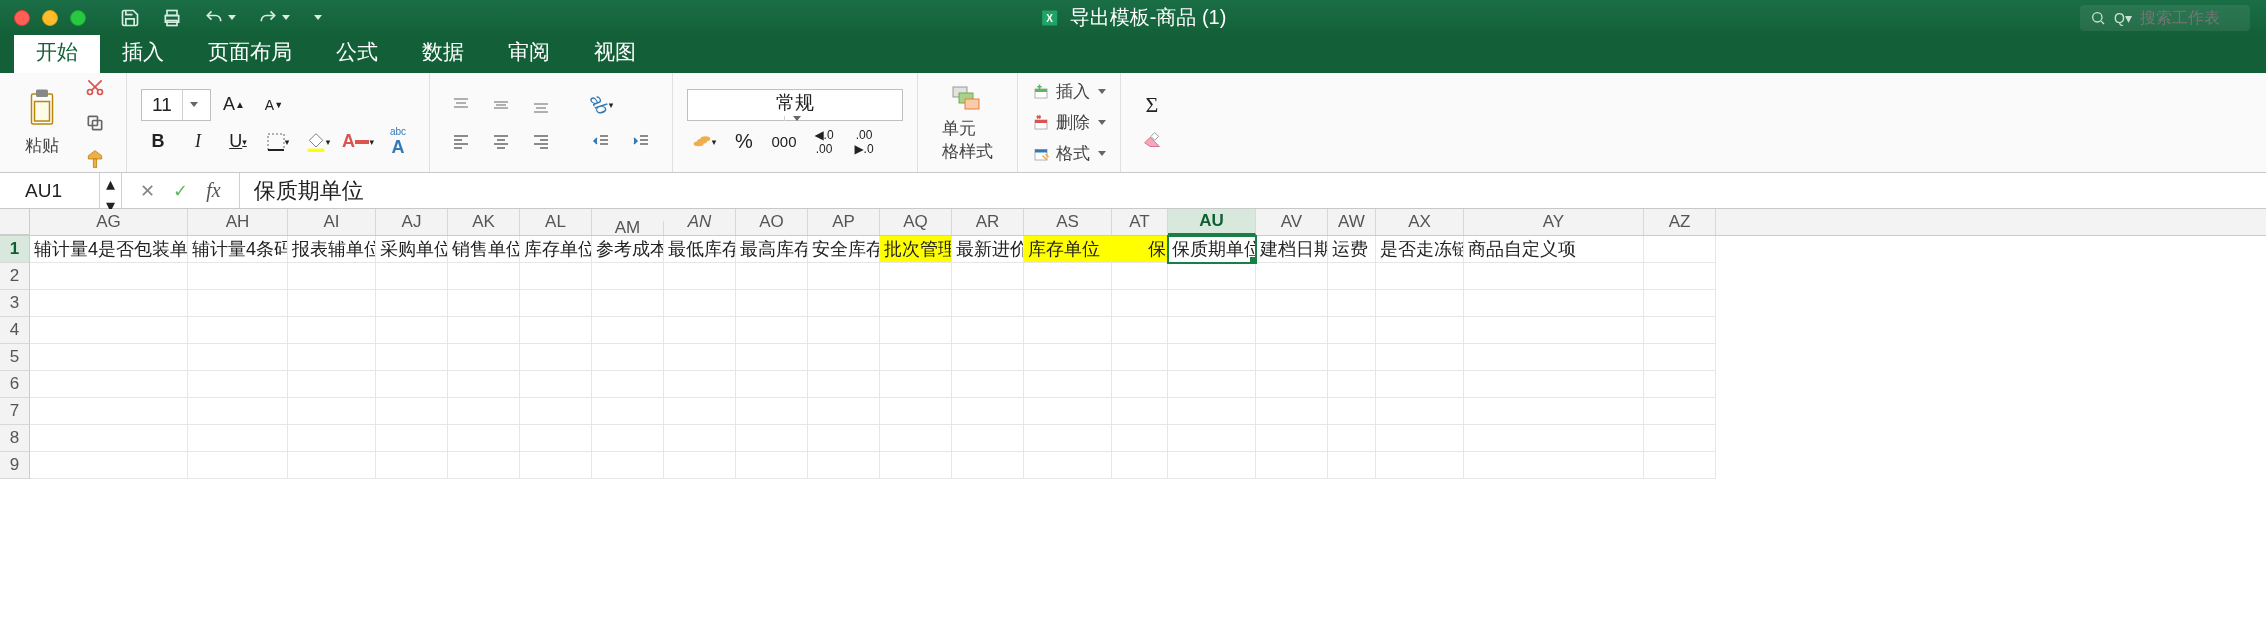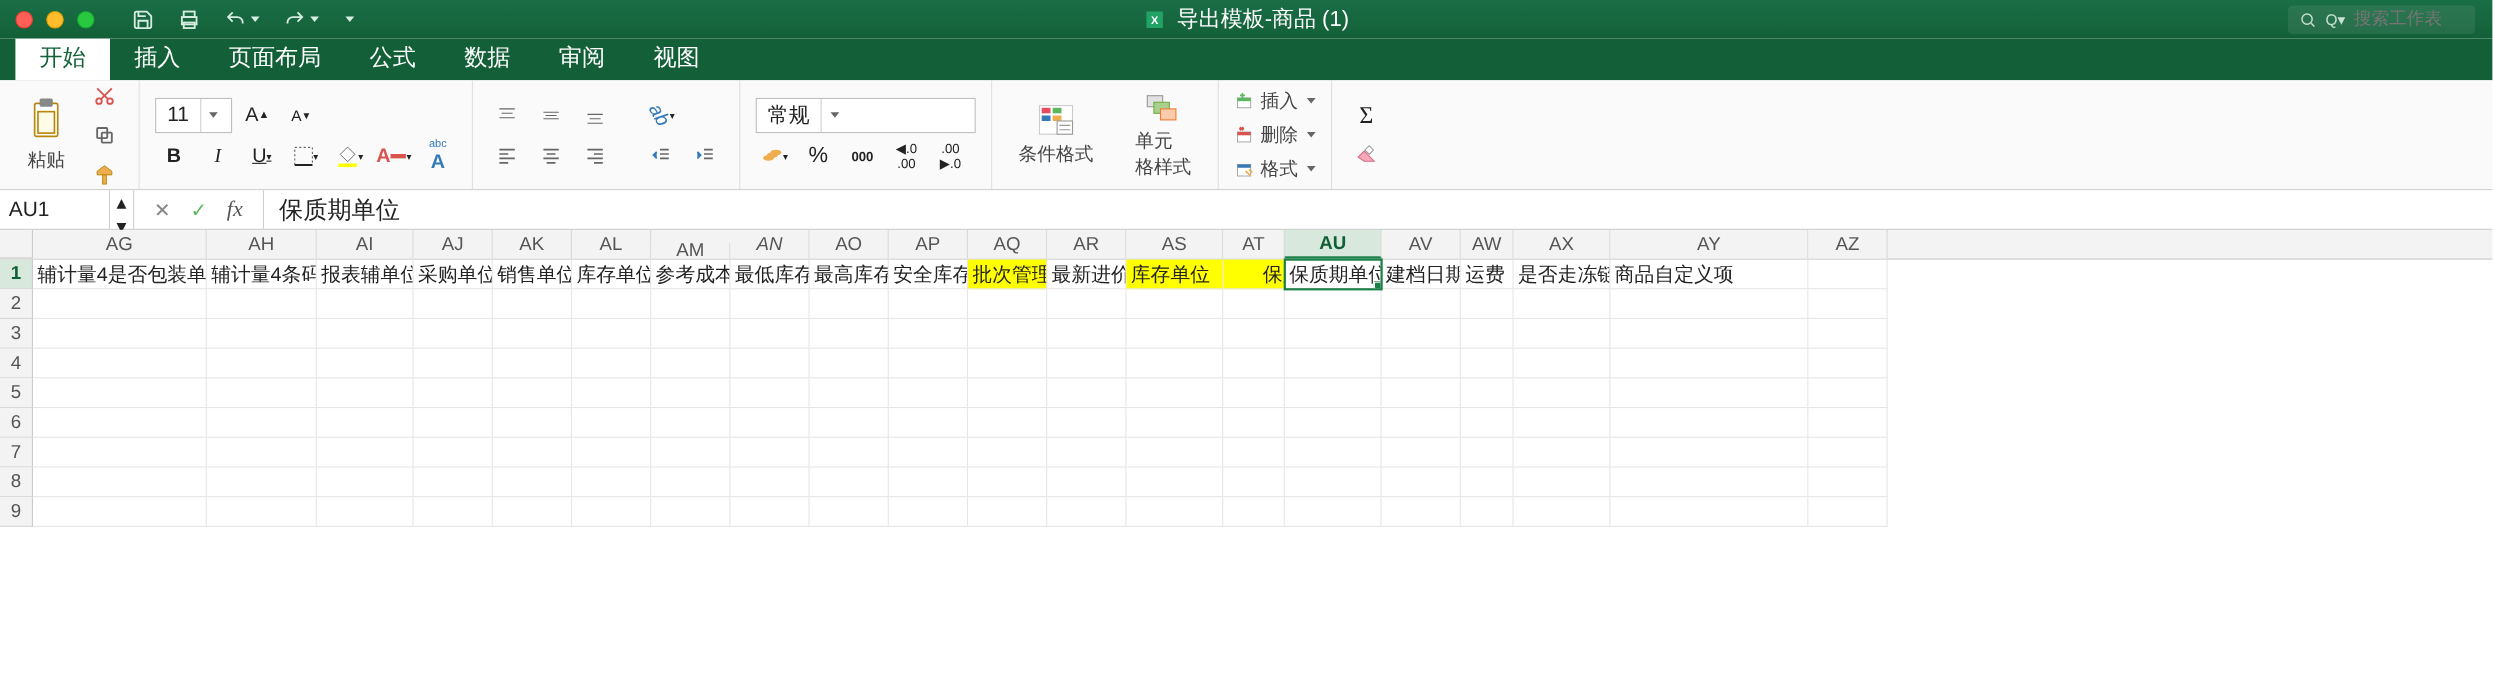--- a/index.html
+++ b/index.html
@@ -288,7 +288,7 @@
 
   <div class="group rows">
     <div class="row">
-      <div class="combo" style="width:200px;">
+      <div class="combo" style="width:216px;flex-direction:column;">
           <span>常规</span>
           <div class="arrow">
             <div class="mini-arrow"></div>

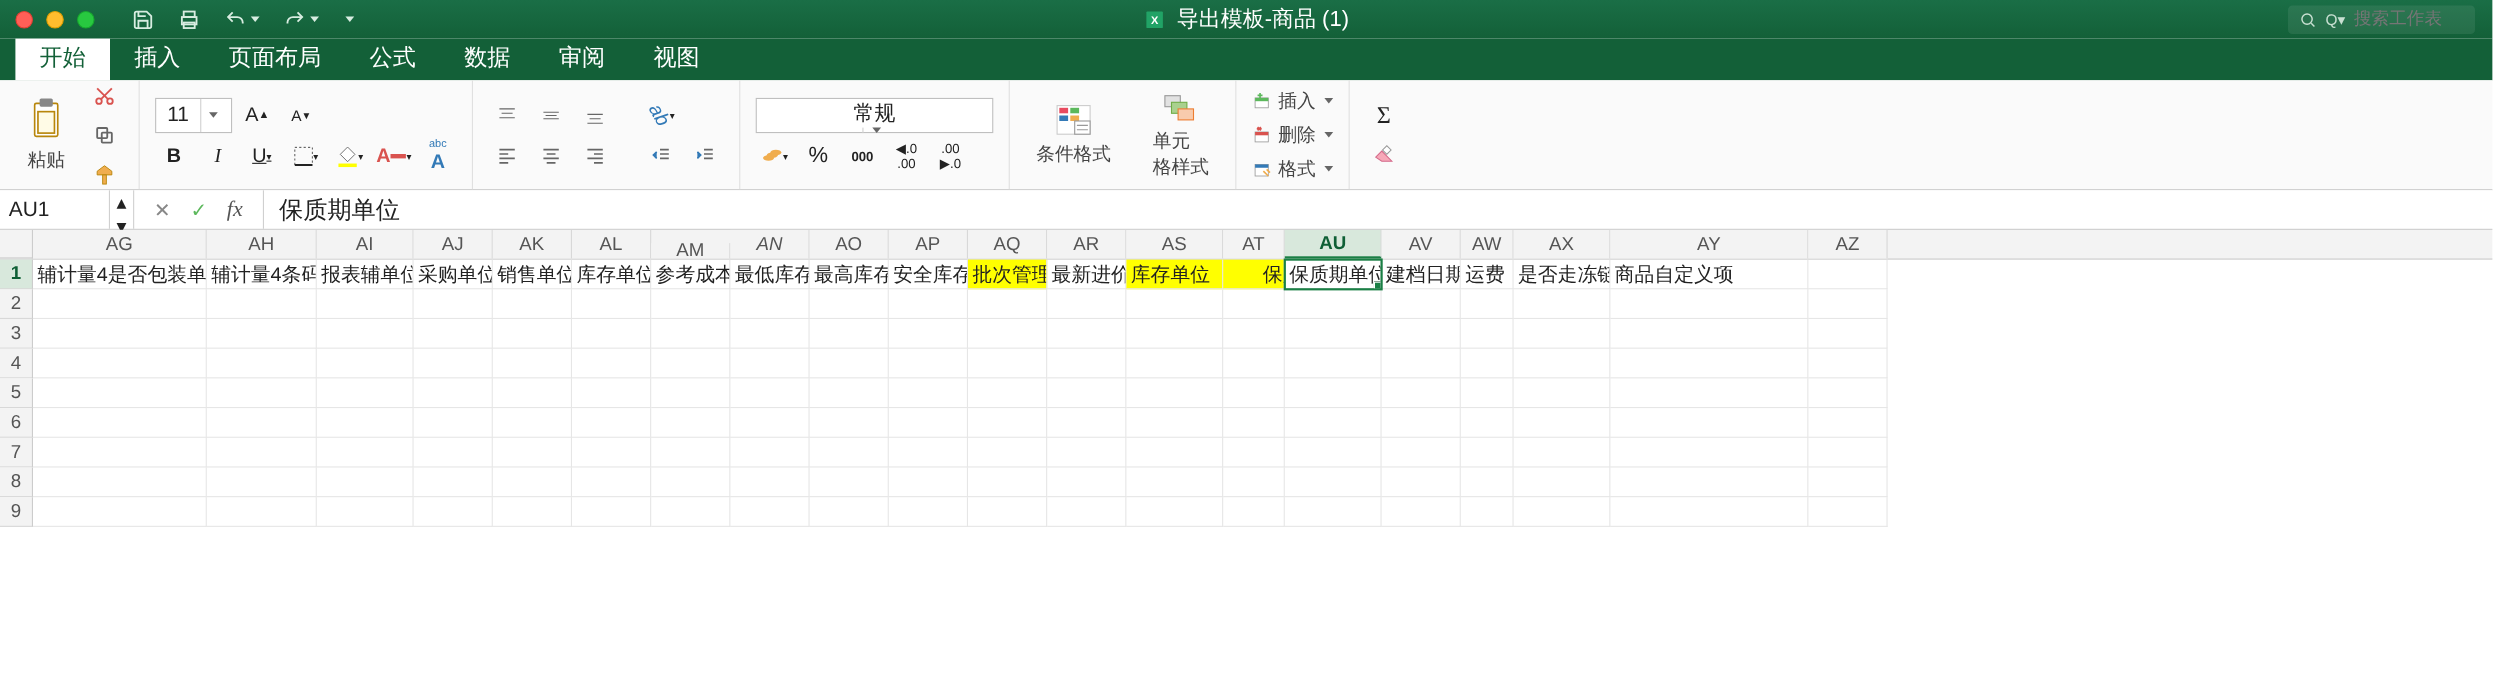--- a/index.html
+++ b/index.html
@@ -305,7 +305,7 @@
           <span style="font-size:9px;">▾</span>
         </span>
       <span class="small-btn" style="font-size:20px;">%</span>
-      <span class="small-btn" style="font-size:12px;font-weight:bold;">000</span>
+      <span class="small-btn" style="font-size:15px;">000</span>
       <span class="small-btn" style="font-size:12px;flex-direction:column;">
           <span>◀.0</span>
           <span>.00</span>

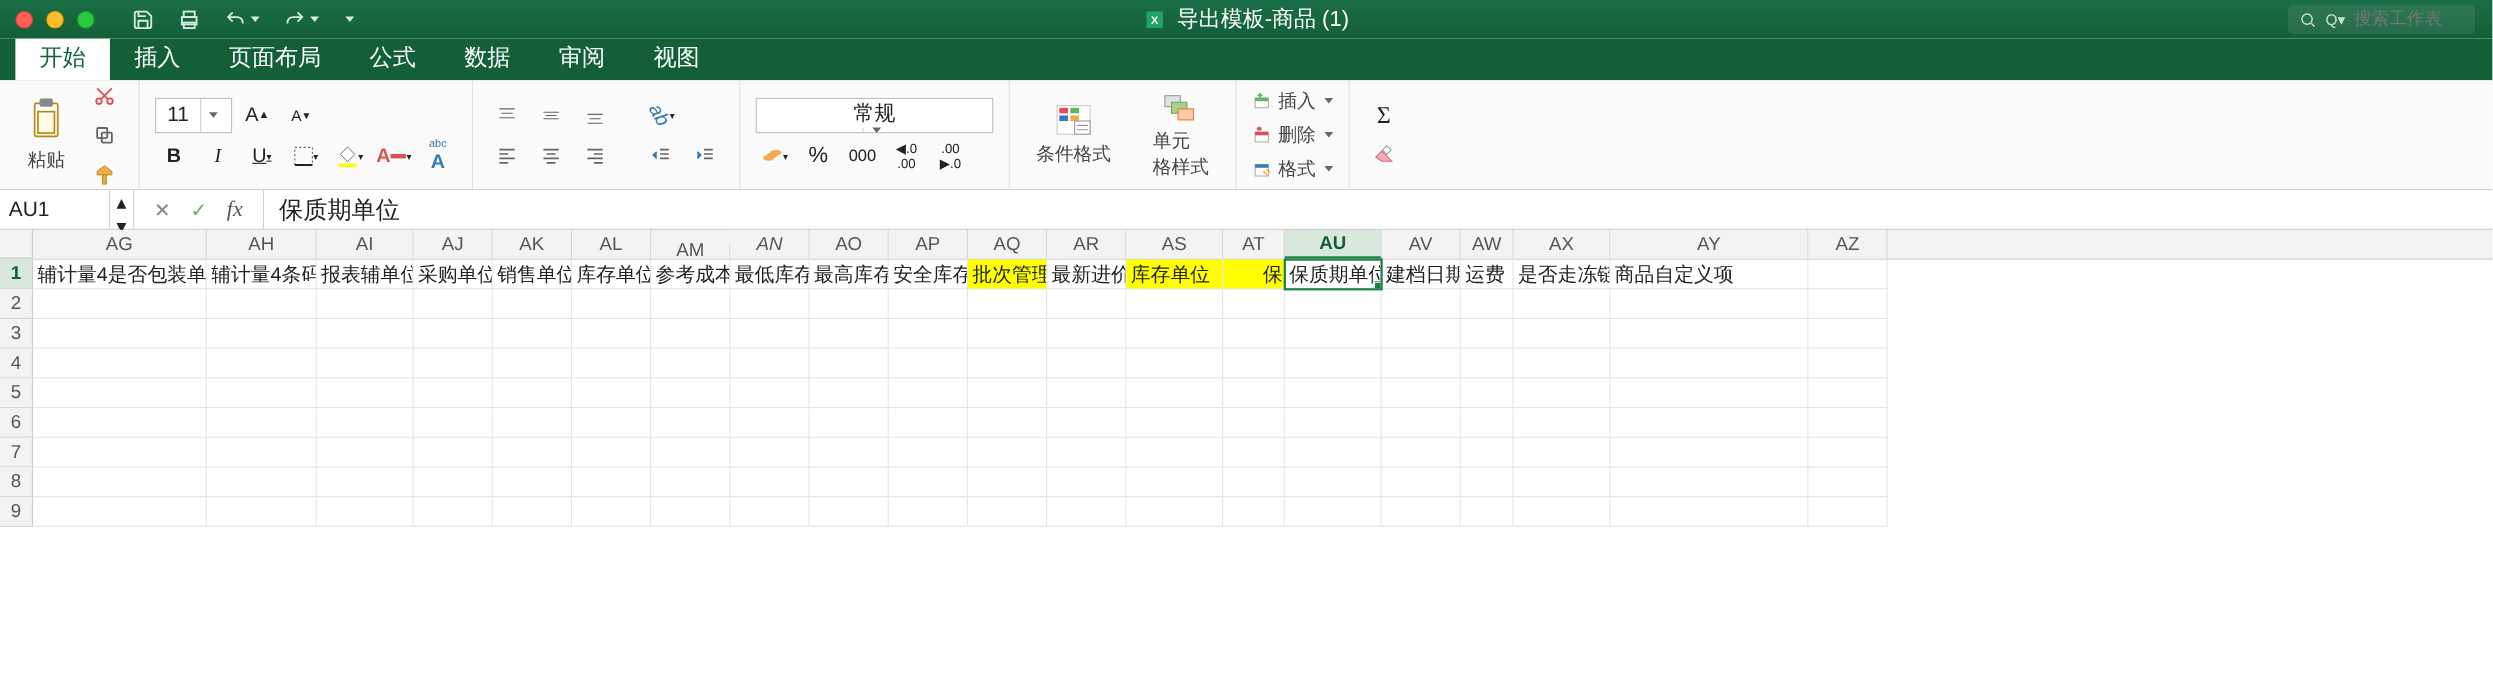--- a/index.html
+++ b/index.html
@@ -318,19 +318,6 @@
   </div>
 
   <div class="group" style="flex-direction:row;gap:18px;align-items:center;">
-    <div class="large-btn">
-      <svg width="34" height="30" viewBox="0 0 34 30">
-          <rect x="2" y="2" width="30" height="26" fill="#fff" stroke="#ccc"></rect>
-          <rect x="4" y="4" width="8" height="5" fill="#e84a5f"></rect>
-          <rect x="14" y="4" width="8" height="5" fill="#5cb85c"></rect>
-          <rect x="4" y="11" width="8" height="5" fill="#337ab7"></rect>
-          <rect x="14" y="11" width="8" height="5" fill="#f0ad4e"></rect>
-          <rect x="18" y="16" width="14" height="12" fill="#fff" stroke="#999"></rect>
-          <line x1="20" y1="20" x2="30" y2="20" stroke="#999"></line>
-          <line x1="20" y1="24" x2="30" y2="24" stroke="#999"></line>
-        </svg>
-      <span>条件格式</span>
-    </div>
     <div class="large-btn">
       <svg width="34" height="30" viewBox="0 0 34 30">
           <rect x="2" y="4" width="14" height="10" fill="#e2e2e2" stroke="#999"></rect>

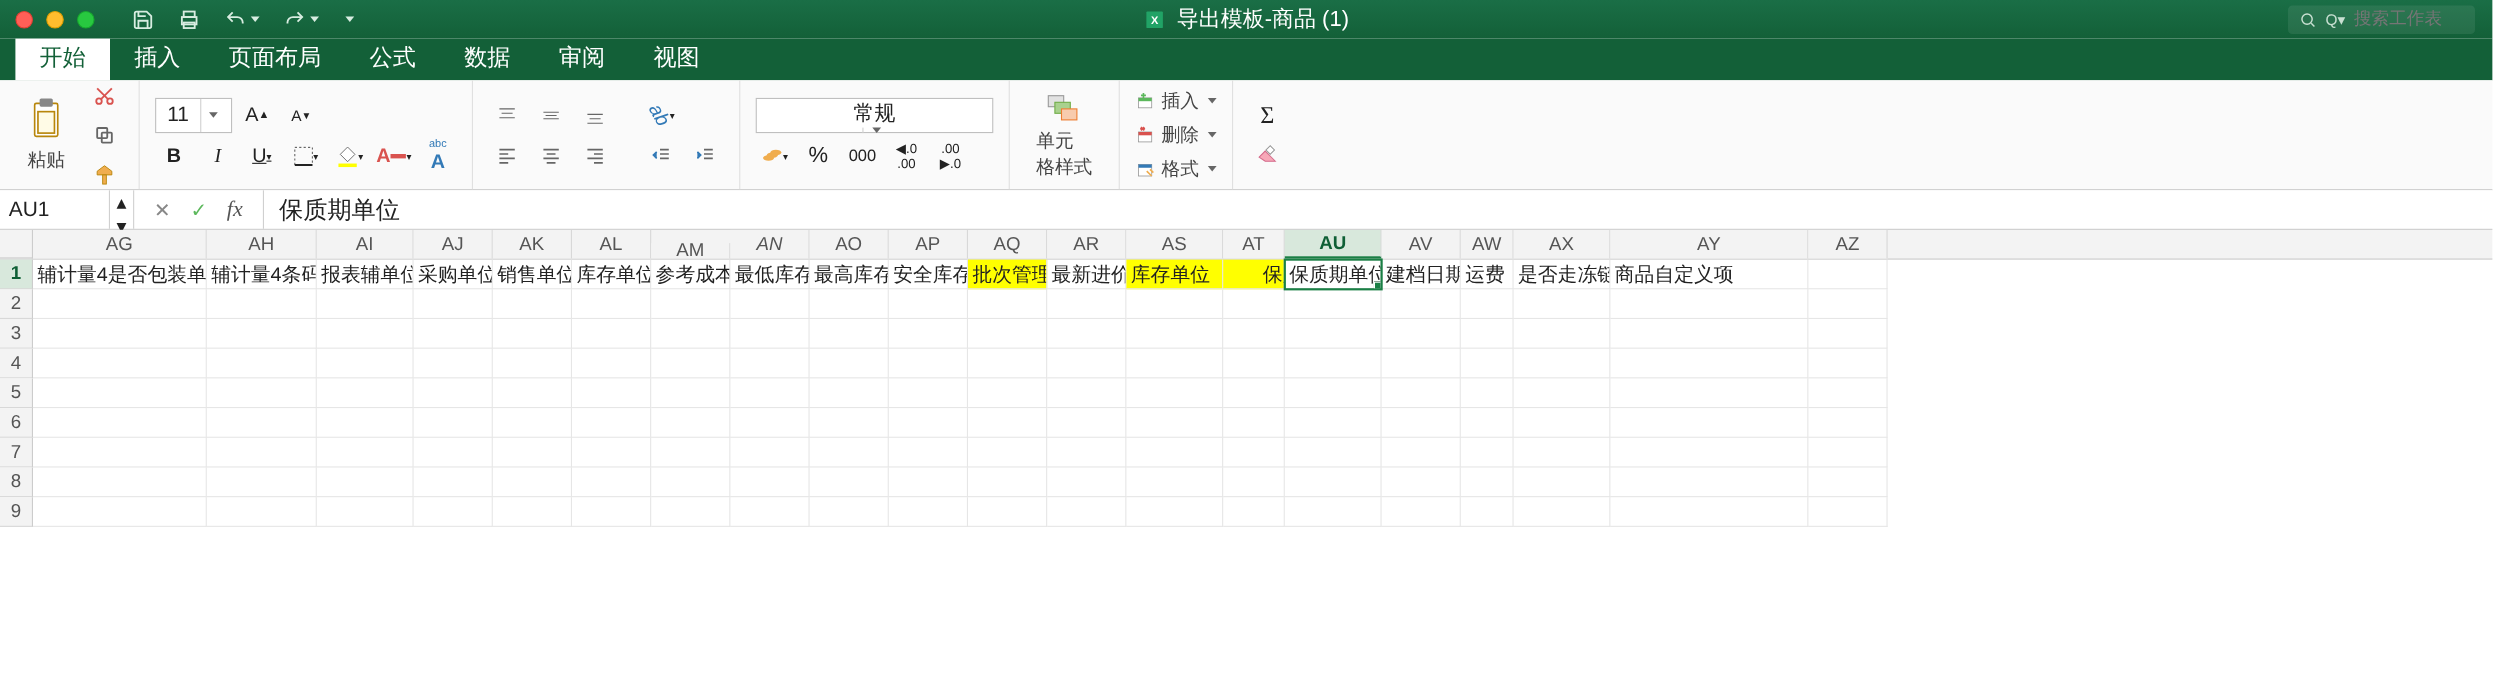--- a/index.html
+++ b/index.html
@@ -39,7 +39,7 @@
 
 
 .namebox-row { height:36px; display:flex; align-items:center; border-bottom:1px solid #c8c8c8; background:#fff;}
-.namebox { width:100px; height:100%; display:flex; align-items:center; padding:0 8px; font-size:19px; border-right:1px solid #d0d0d0;}
+.namebox { width:100px; height:100%; display:flex; align-items:center; padding:0 25px; font-size:19px; border-right:1px solid #d0d0d0;}
 .name-spin { width:22px; height:100%; display:flex; flex-direction:column; border-right:1px solid #d0d0d0;}
 .name-spin div{flex:1;display:flex;align-items:center;justify-content:center;}
 .fx-btns { display:flex; align-items:center; gap:18px; padding:0 18px; color:#888;}

